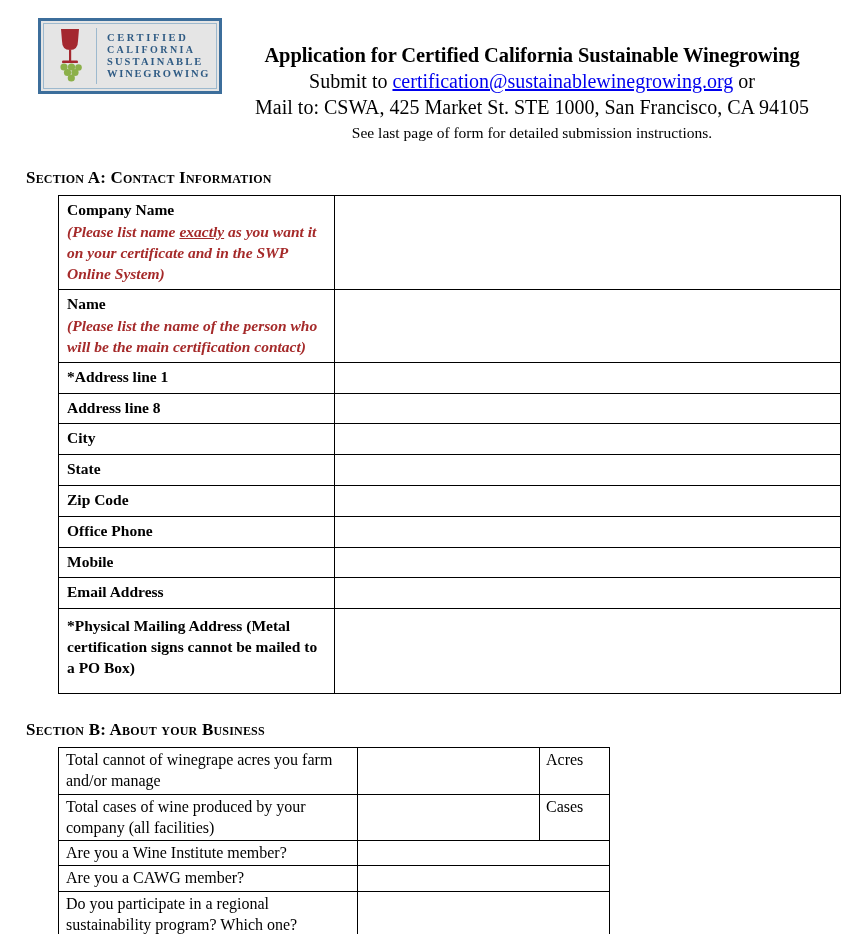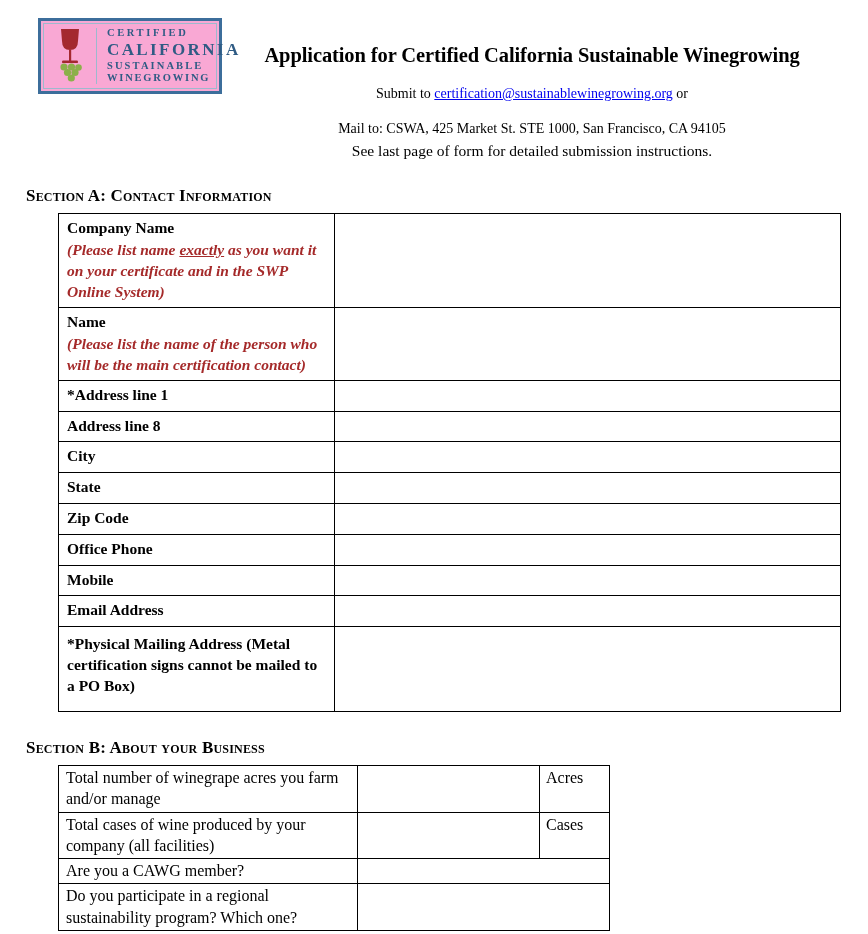--- a/index.html
+++ b/index.html
@@ -34,7 +34,7 @@
     height: 76px;
     border: 3px solid #3C6E9B;
     padding: 2px;
-    background: #f9a8d4;
+    background: #e5e5e5;
     box-sizing: border-box;
   }
   .logo-inner {

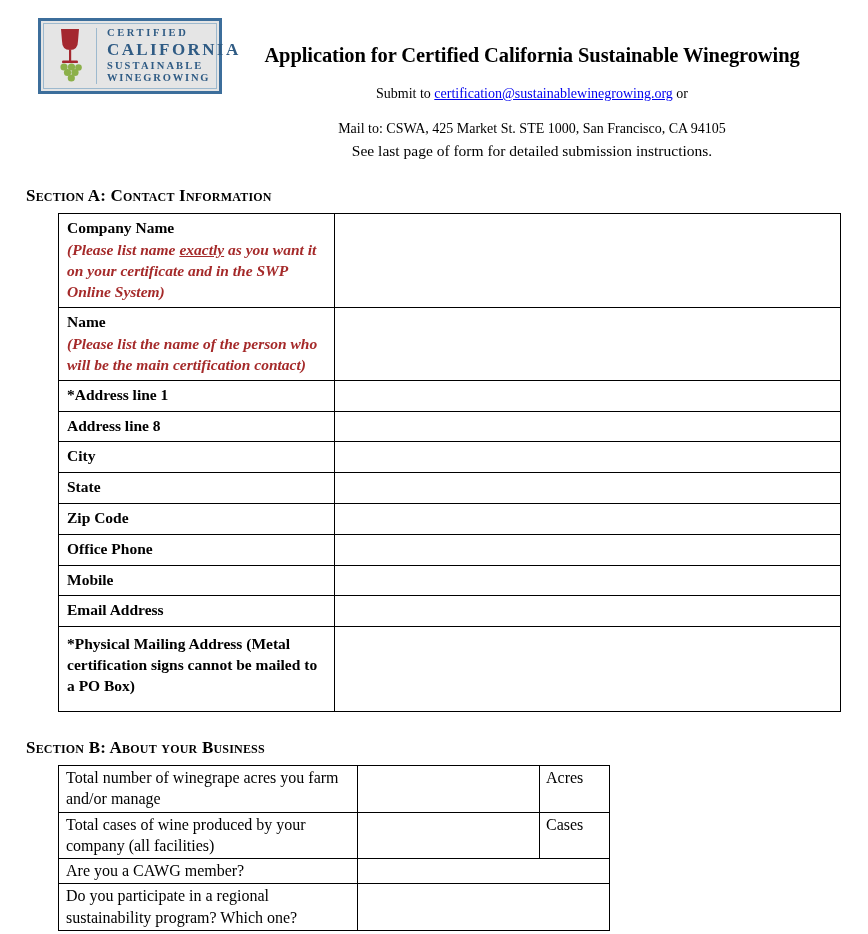--- a/index.html
+++ b/index.html
@@ -66,7 +66,7 @@
     line-height: 1.18;
   }
   .logo-text .l1 { font-size: 10.5px; letter-spacing: 2.6px; font-weight: 700; }
-  .logo-text .l2 { font-size: 17px;   letter-spacing: 2.4px; font-weight: 700; }
+  .logo-text .l2 { font-size: 10px;   letter-spacing: 2.4px; font-weight: 700; }
   .logo-text .l3 { font-size: 10.5px; letter-spacing: 2.1px; font-weight: 700; }
   .logo-text .l4 { font-size: 10.5px; letter-spacing: 1.8px; font-weight: 700; }
 

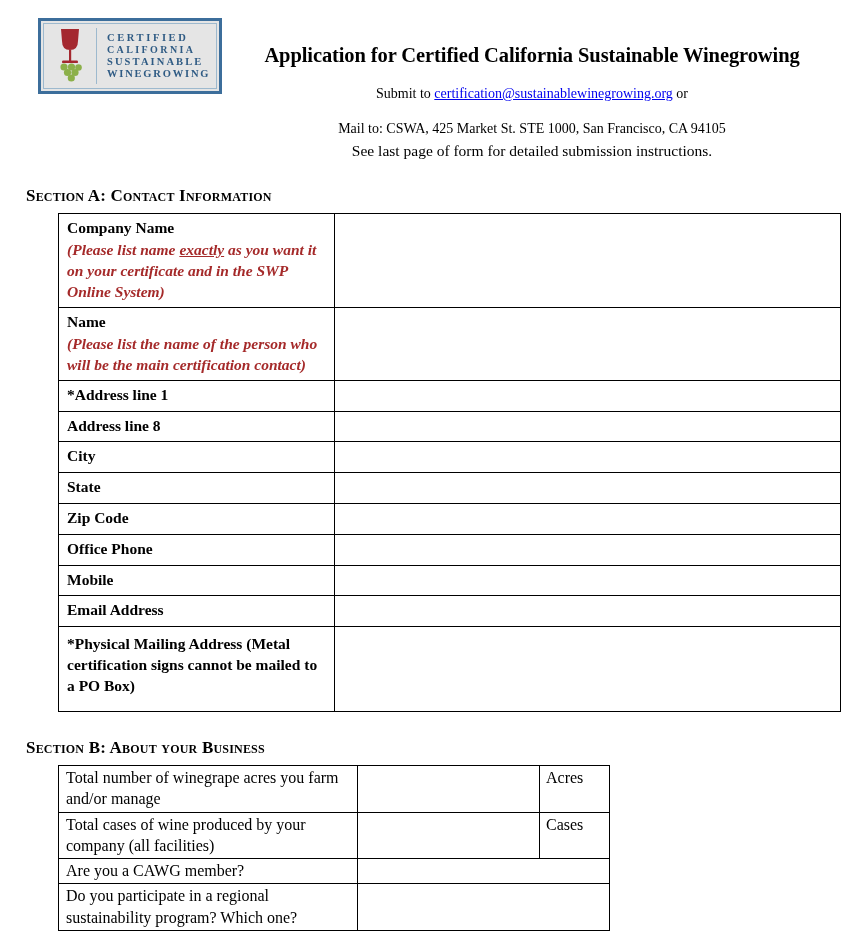--- a/index.html
+++ b/index.html
@@ -83,8 +83,8 @@
     white-space: nowrap;
   }
   .sub-line {
-    font-size: 14px;
-    margin-top: 19px;
+    font-size: 20px;
+    margin-top: 3px;
     white-space: nowrap;
   }
   .sub-line a, .maillink {

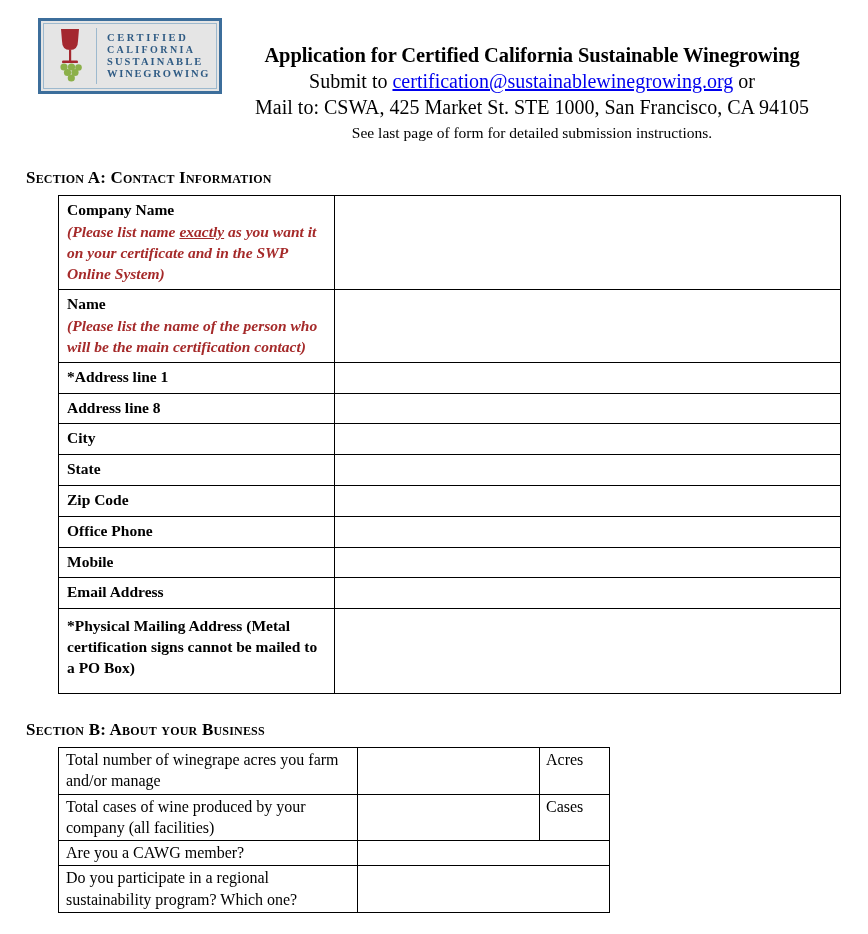--- a/index.html
+++ b/index.html
@@ -293,7 +293,7 @@
 <table id="table-business">
   <tbody>
     <tr>
-      <td class="b-label">Total number of winegrape acres you farm and/or manage</td>
+      <td class="b-label">Total cannot of winegrape acres you farm and/or manage</td>
       <td class="b-value"></td>
       <td class="b-unit">Acres</td>
     </tr>

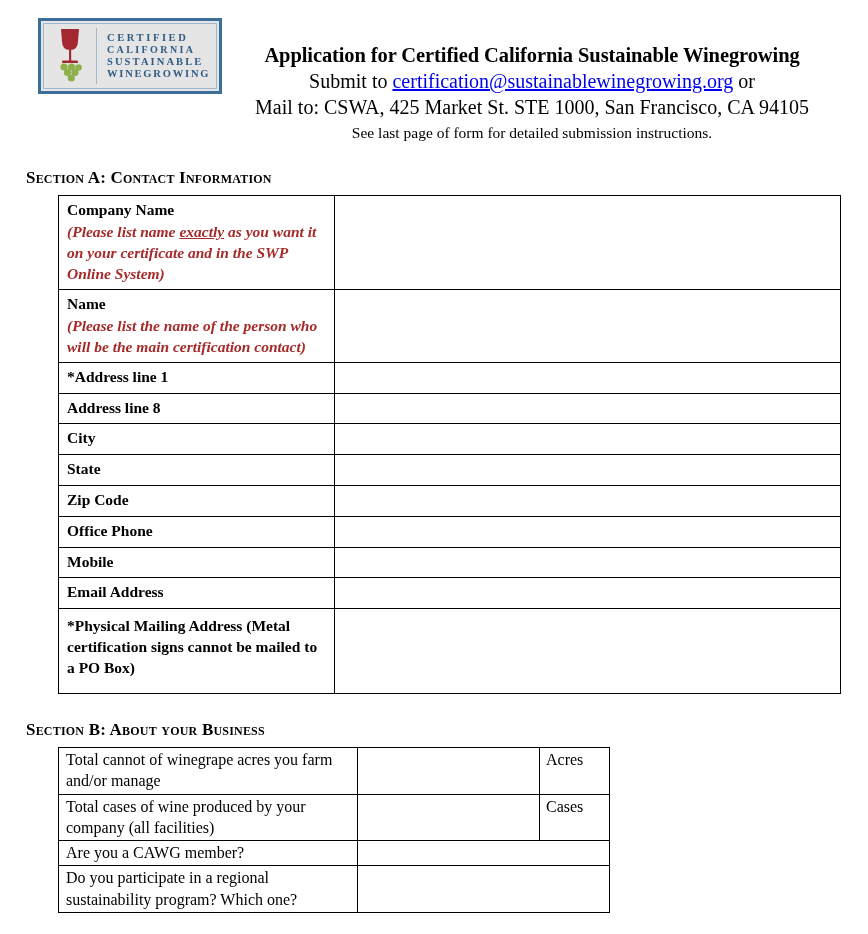--- a/index.html
+++ b/index.html
@@ -303,6 +303,10 @@
       <td class="b-unit">Cases</td>
     </tr>
     <tr>
+      <td class="b-label">Are you a Wine Institute member?</td>
+      <td class="b-value-wide" colspan="2"></td>
+    </tr>
+    <tr>
       <td class="b-label">Are you a CAWG member?</td>
       <td class="b-value-wide" colspan="2"></td>
     </tr>

